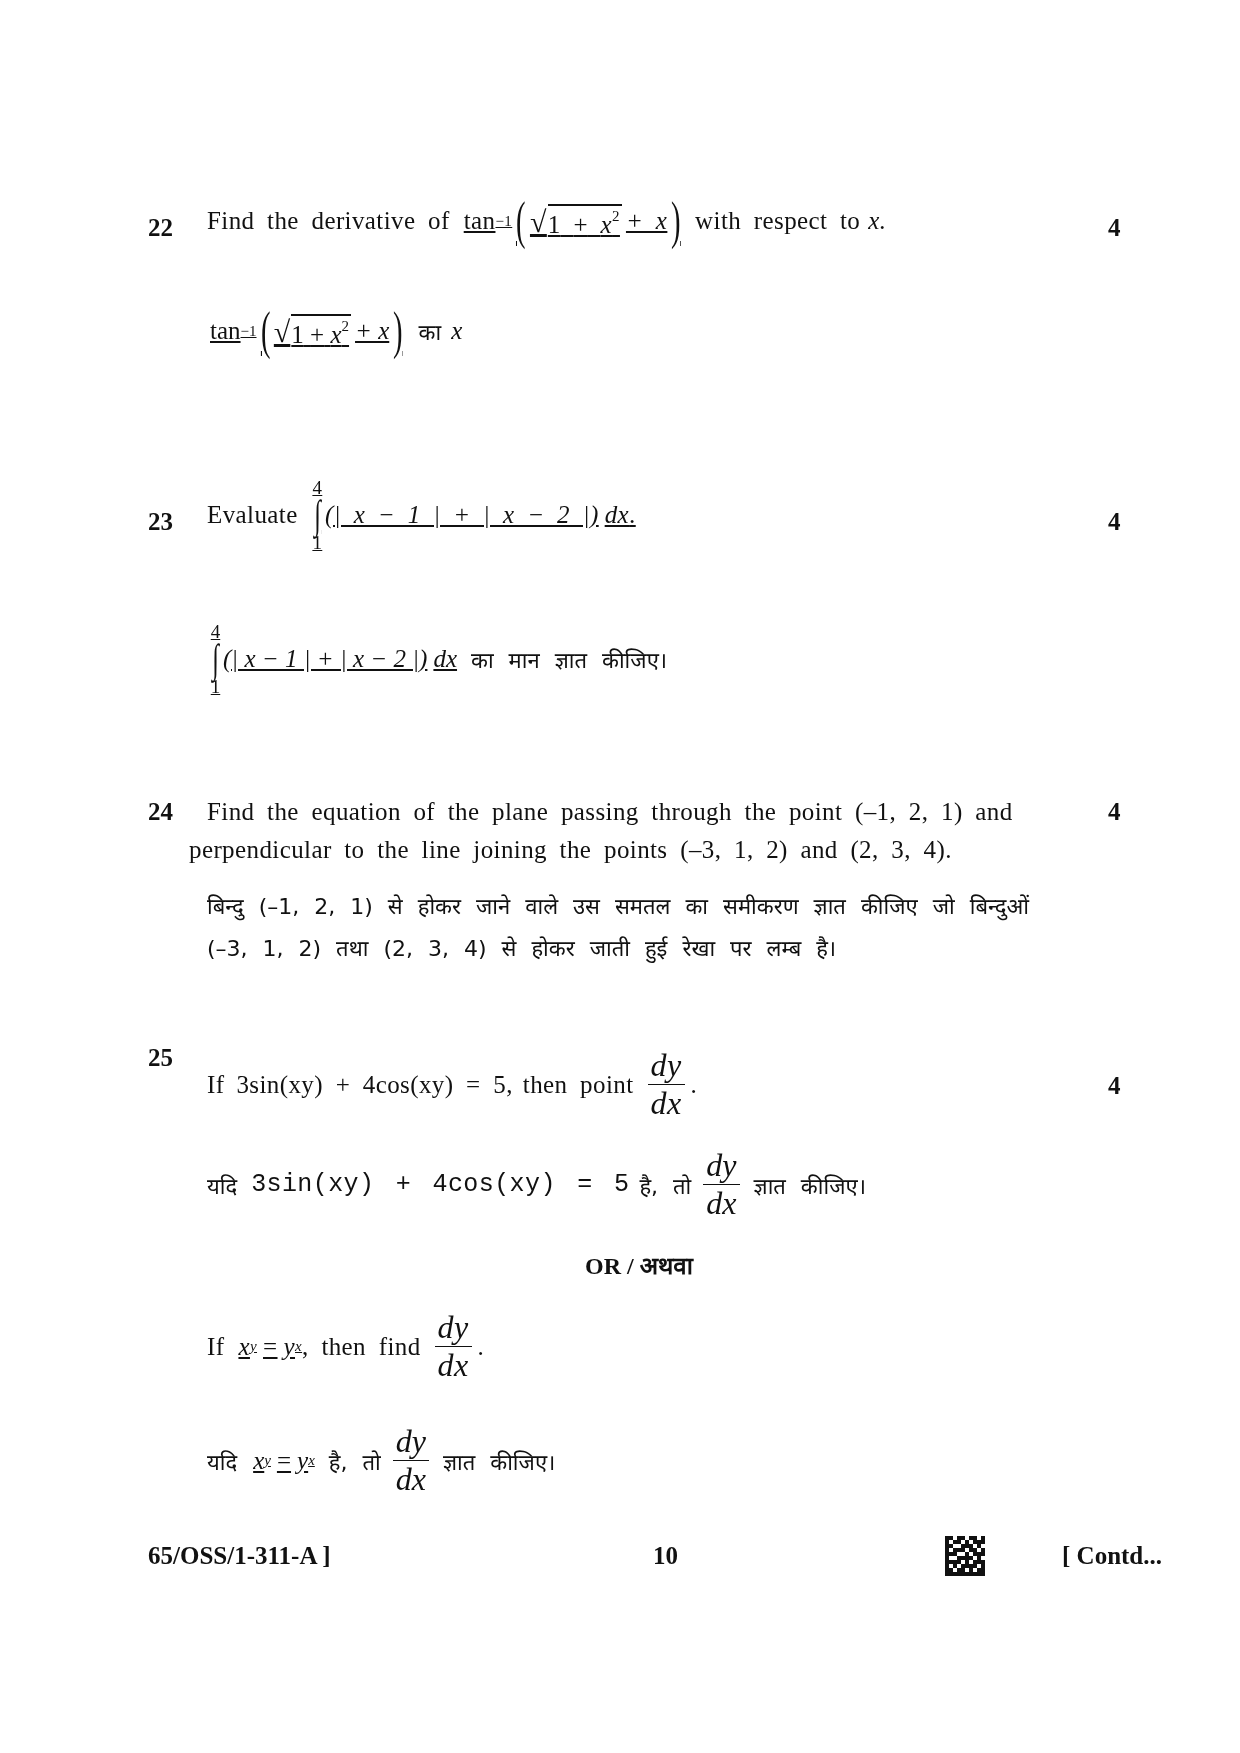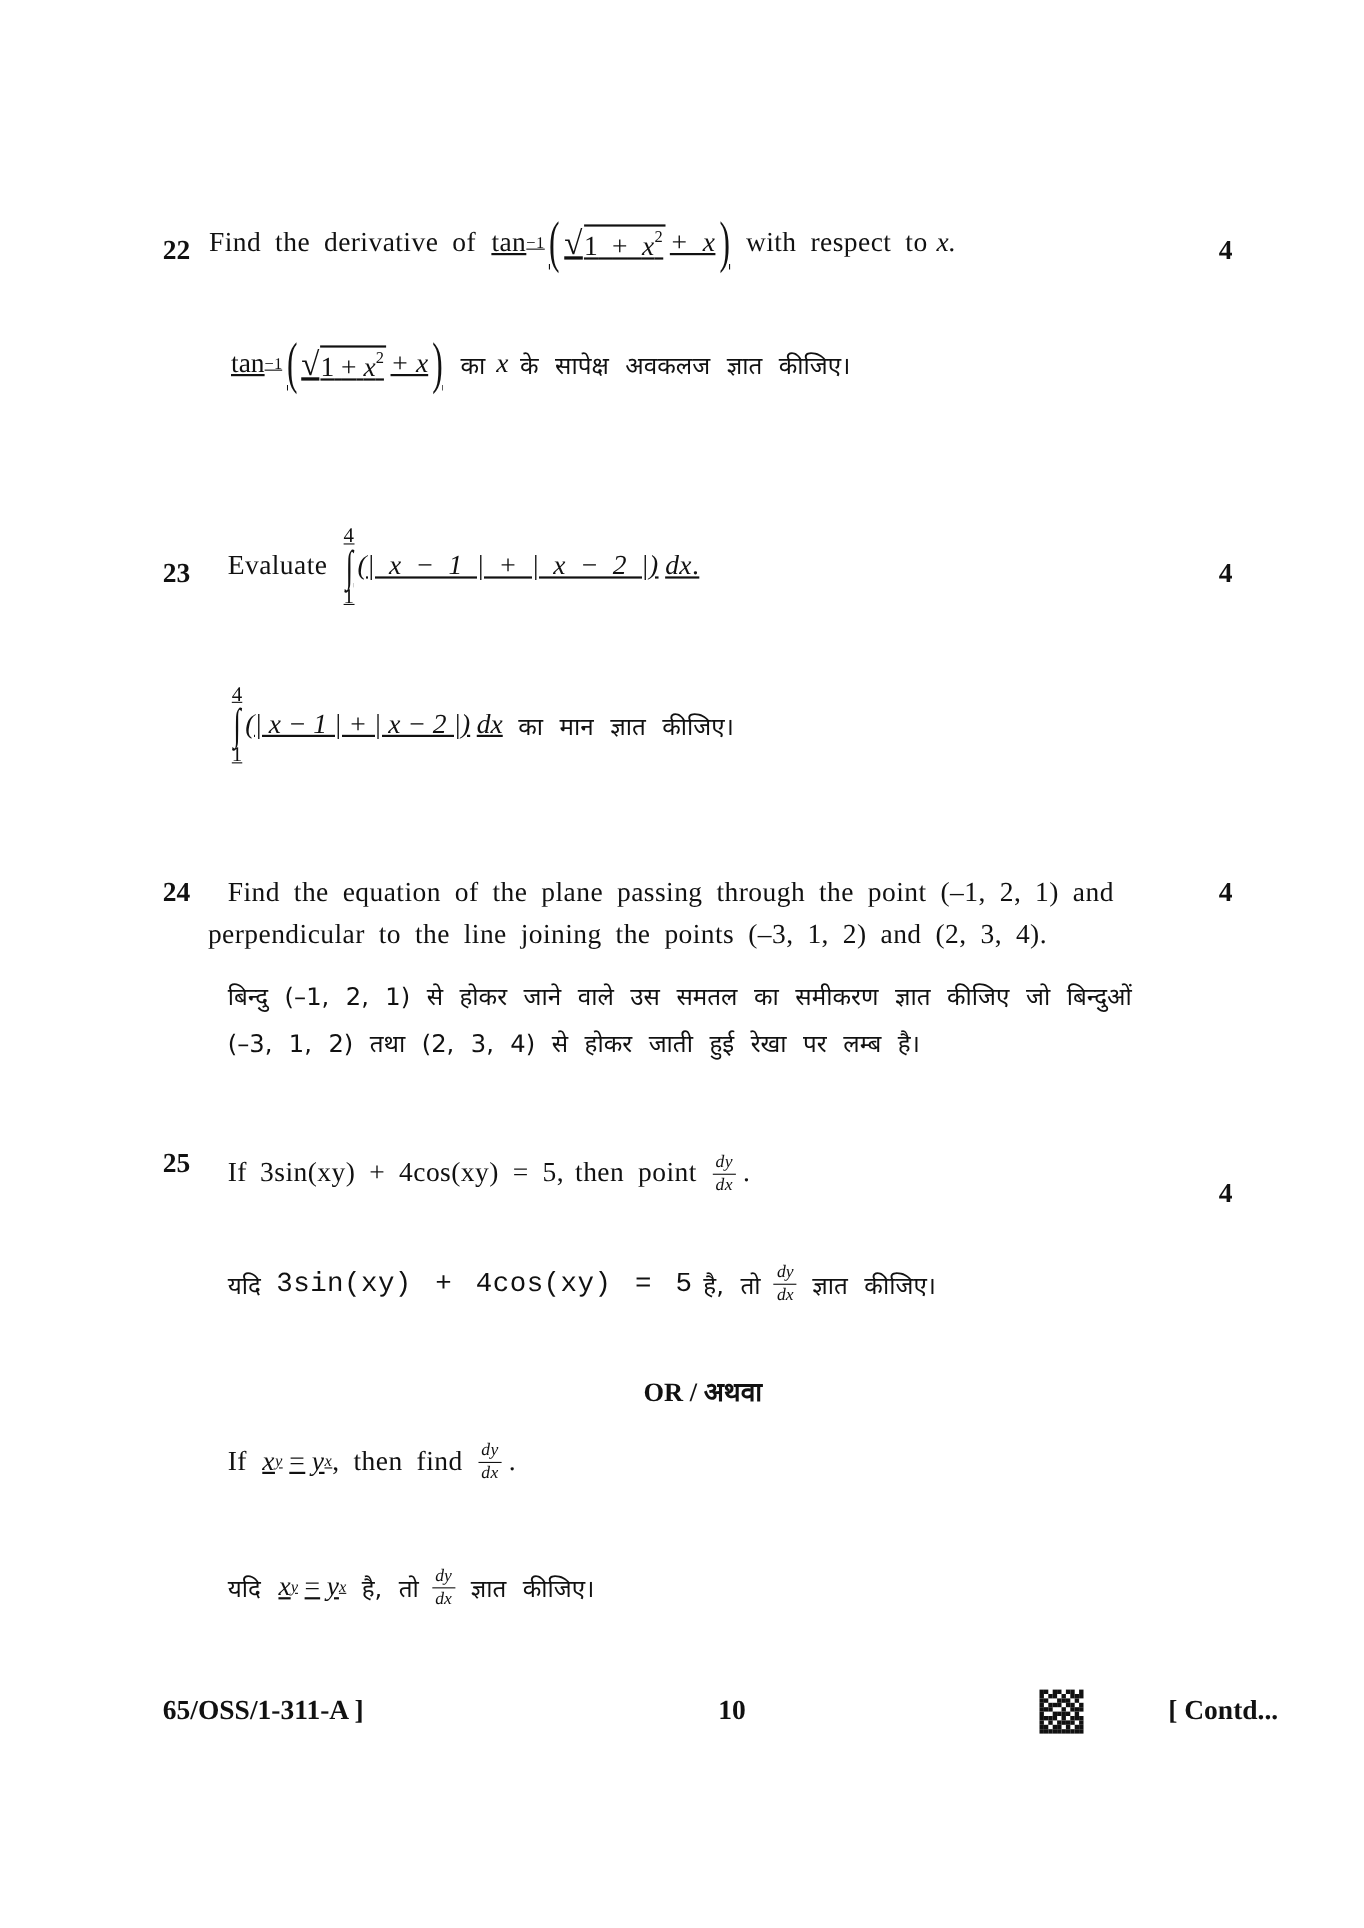--- a/index.html
+++ b/index.html
@@ -32,7 +32,7 @@
 <body>
 
 <div class="abs qnum" style="left:148px; top:214px;">22</div>
-<div class="abs txt" style="left:190px; top:195px; display:flex; align-items:center;">
+<div class="abs txt" style="left:207px; top:195px; display:flex; align-items:center;">
   <span>Find the derivative of</span>
   <span class="math" style="margin-left:14px;">
     <span>tan</span>

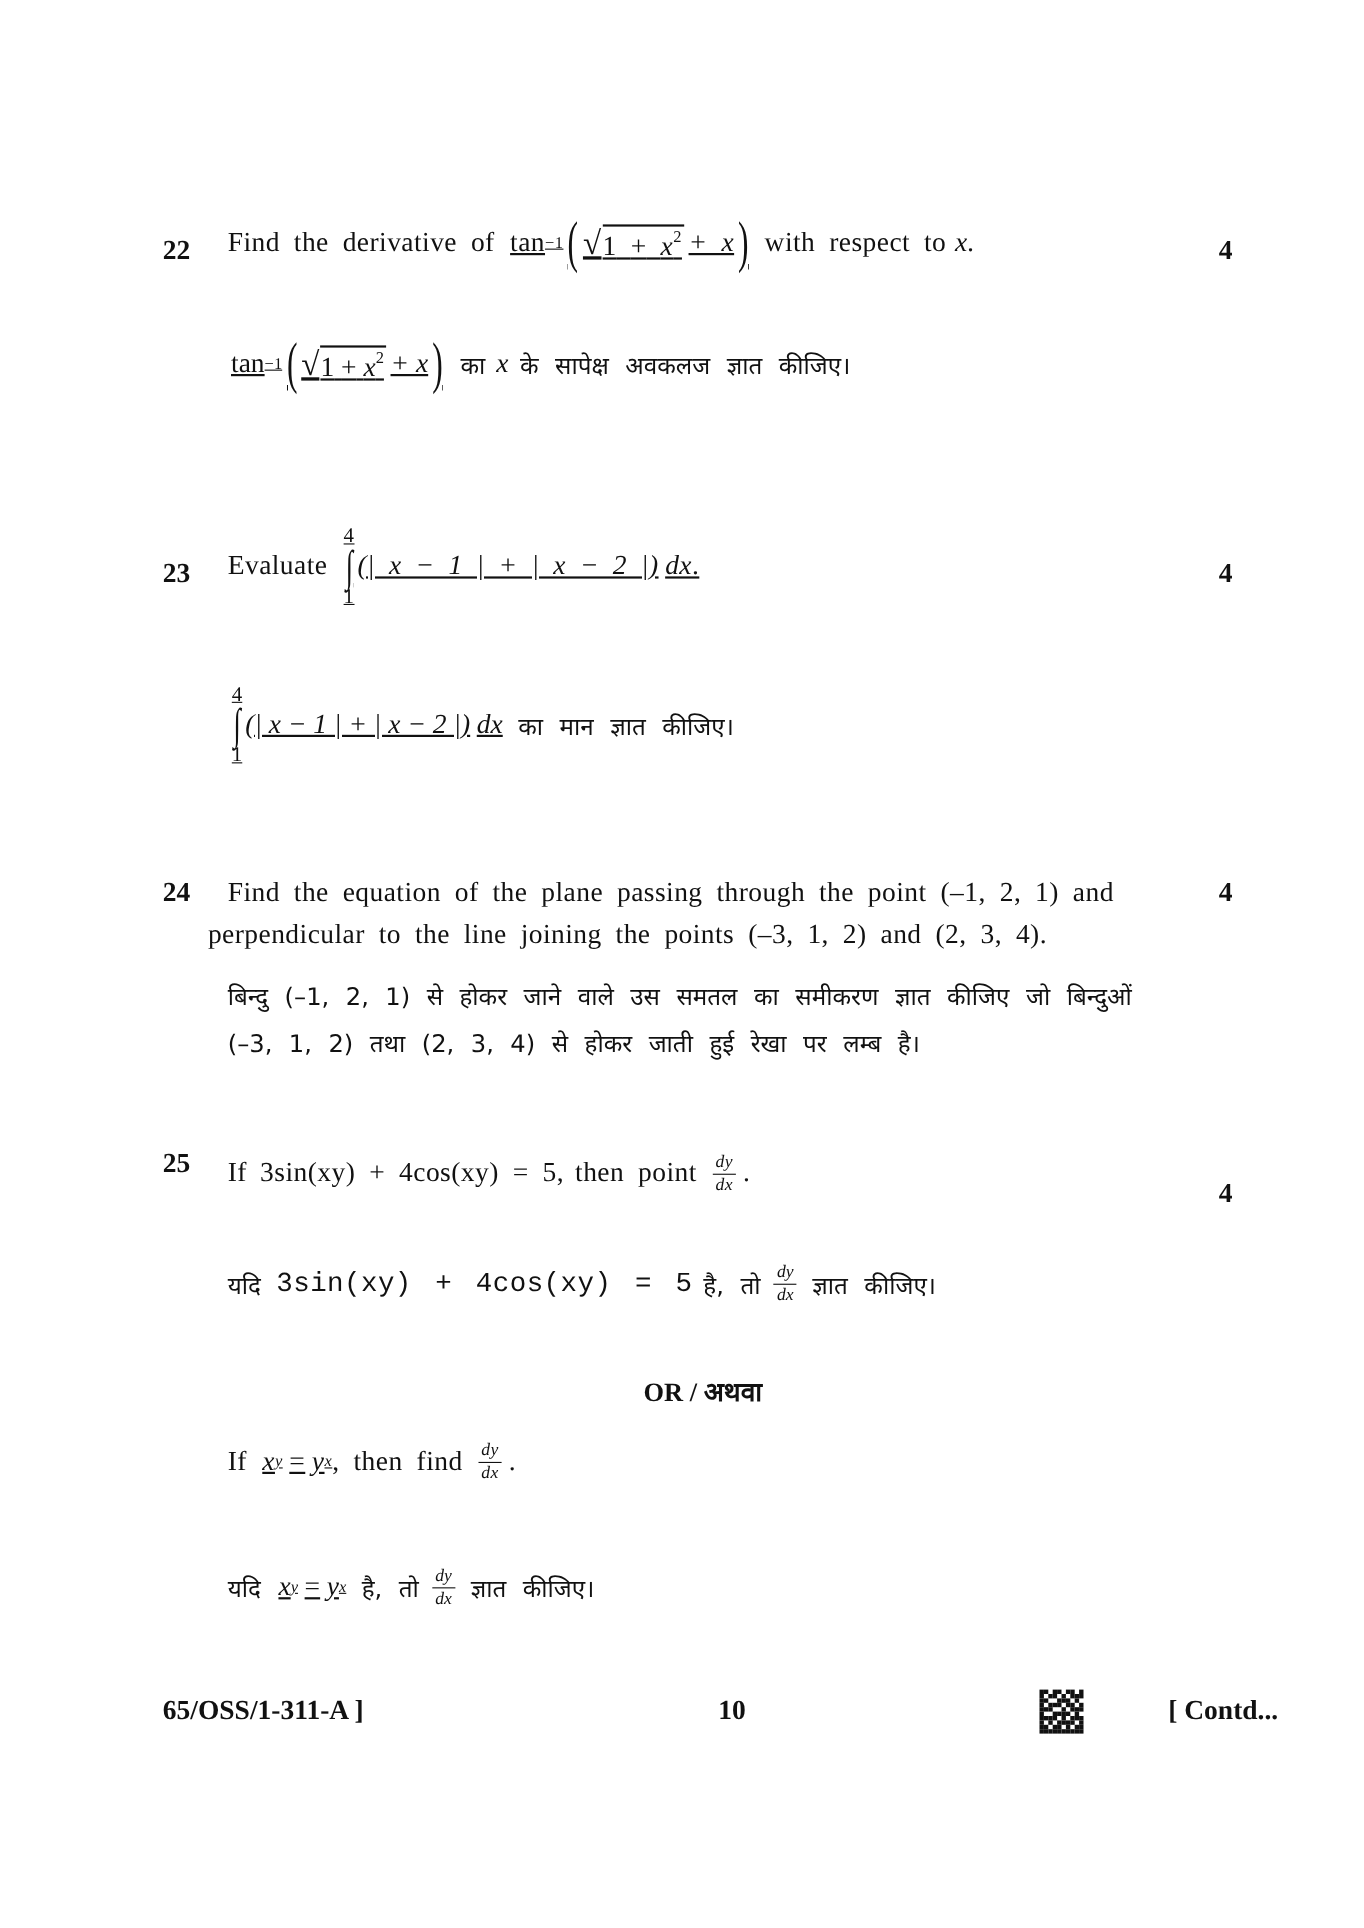--- a/index.html
+++ b/index.html
@@ -64,7 +64,6 @@
   </span>
   <span class="hin" style="margin-left:12px;">का</span>
   <i class="txt" style="margin-left:10px;">x</i>
-  <span class="hin" style="margin-left:10px;">के सापेक्ष अवकलज ज्ञात कीजिए।</span>
 </div>
 
 <div class="abs qnum" style="left:148px; top:508px;">23</div>

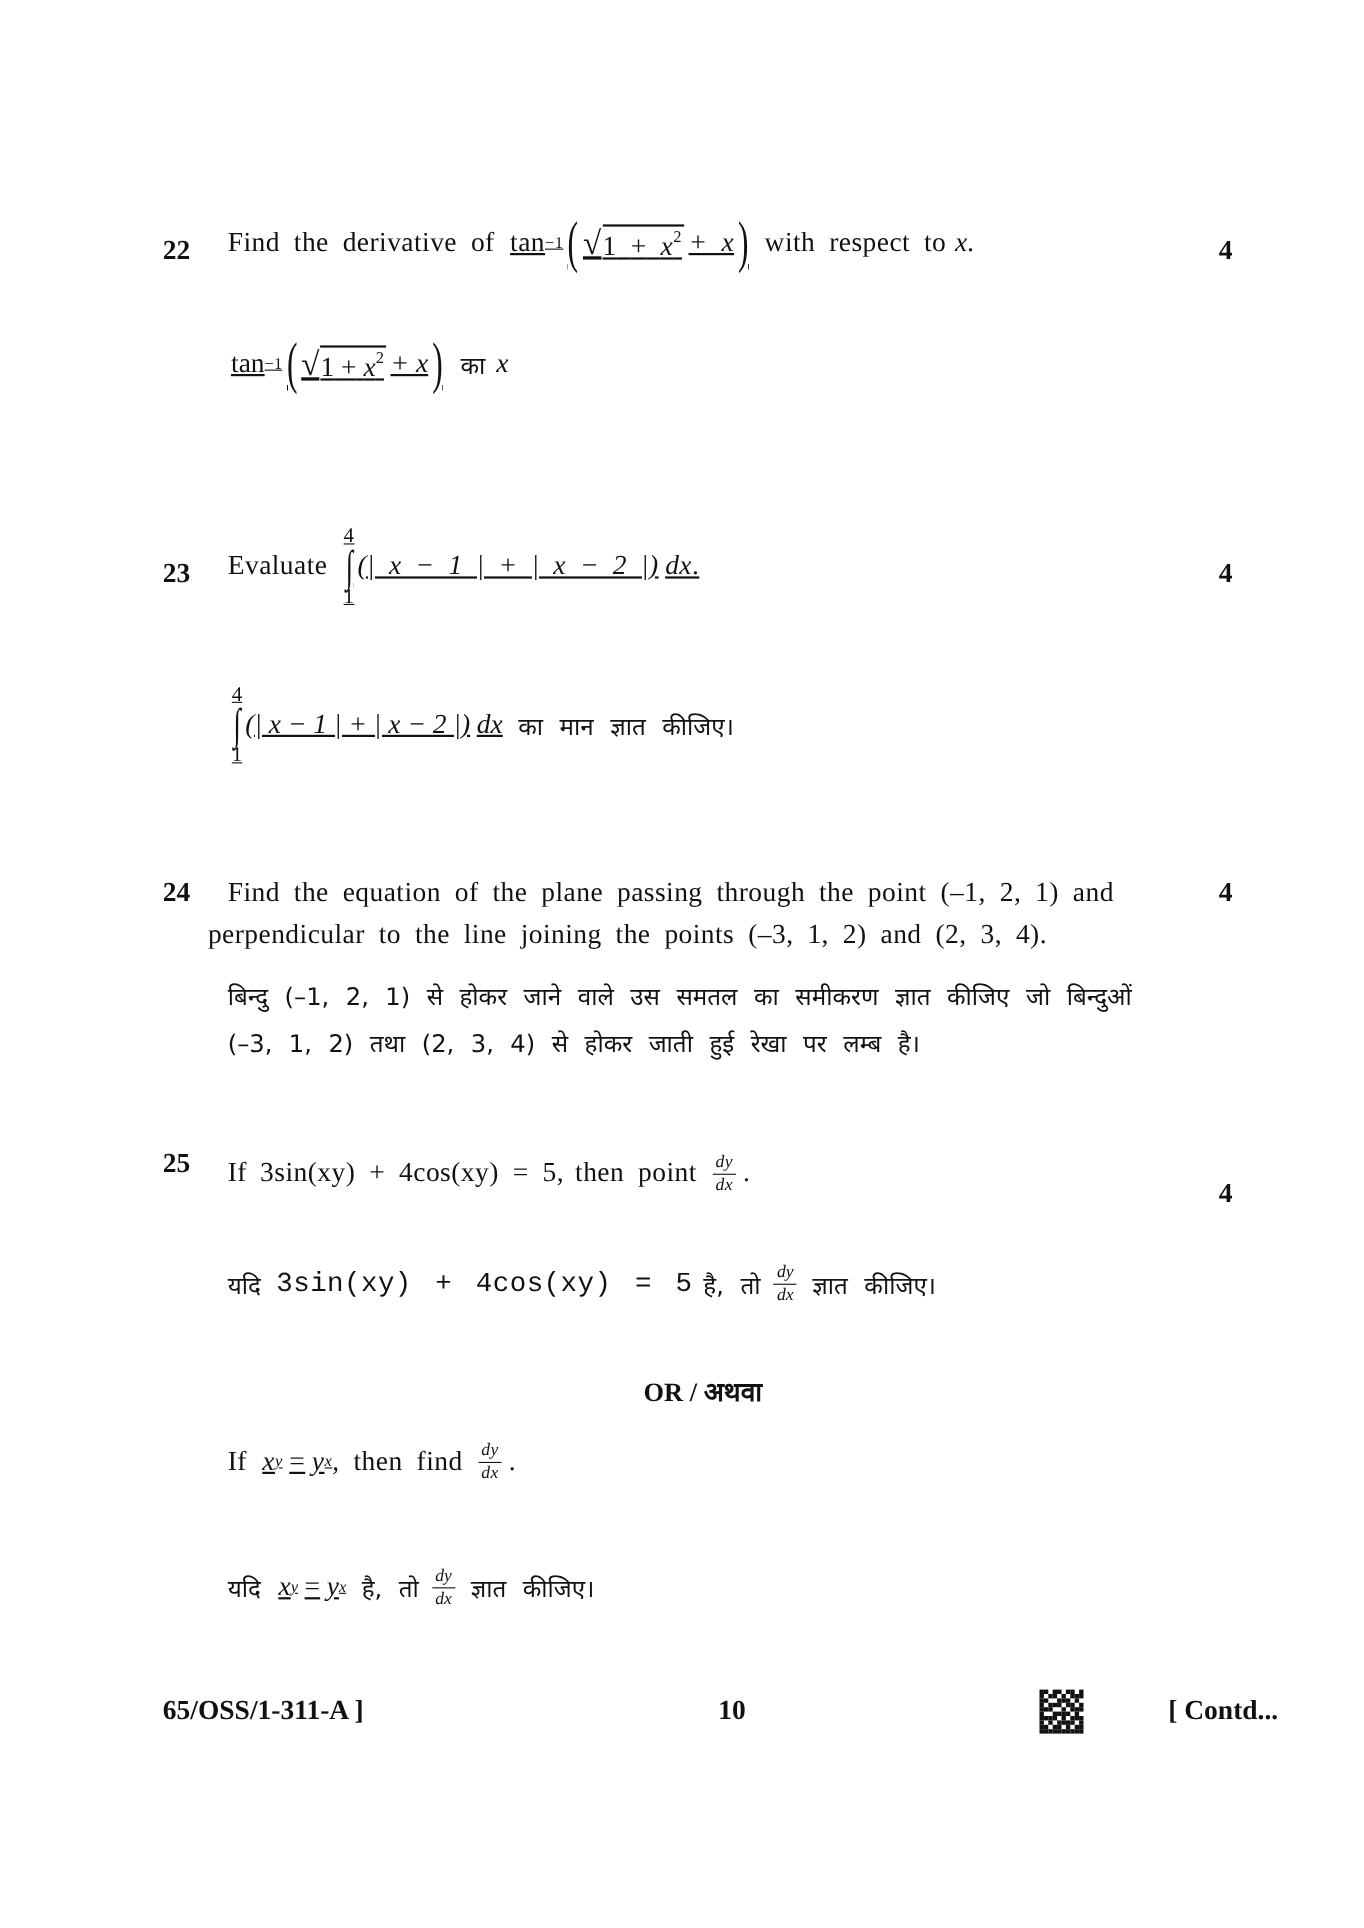--- a/index.html
+++ b/index.html
@@ -17,7 +17,7 @@
   .sqrt { display: inline-flex; align-items: flex-end; }
   .sqrt .rad { font-size: 30px; font-weight: bold; margin-right: 1px; }
   .sqrt .under { border-top: 2px solid #111; padding-top: 2px; padding-right: 2px; }
-  .frac { display: inline-flex; flex-direction: column; align-items: center; vertical-align: middle; margin: 0 6px; font-style: italic; font-size: 16px; }
+  .frac { display: inline-flex; flex-direction: column; align-items: center; vertical-align: middle; margin: 0 6px; font-style: italic; font-size: 32px; }
   .frac .num { border-bottom: 1.5px solid #111; padding: 0 3px 1px; line-height: 1.1; }
   .frac .den { padding: 1px 3px 0; line-height: 1.1; }
   .intg { display: inline-flex; flex-direction: column; align-items: center; font-size: 19px; line-height: 1; margin-right: 2px; }

